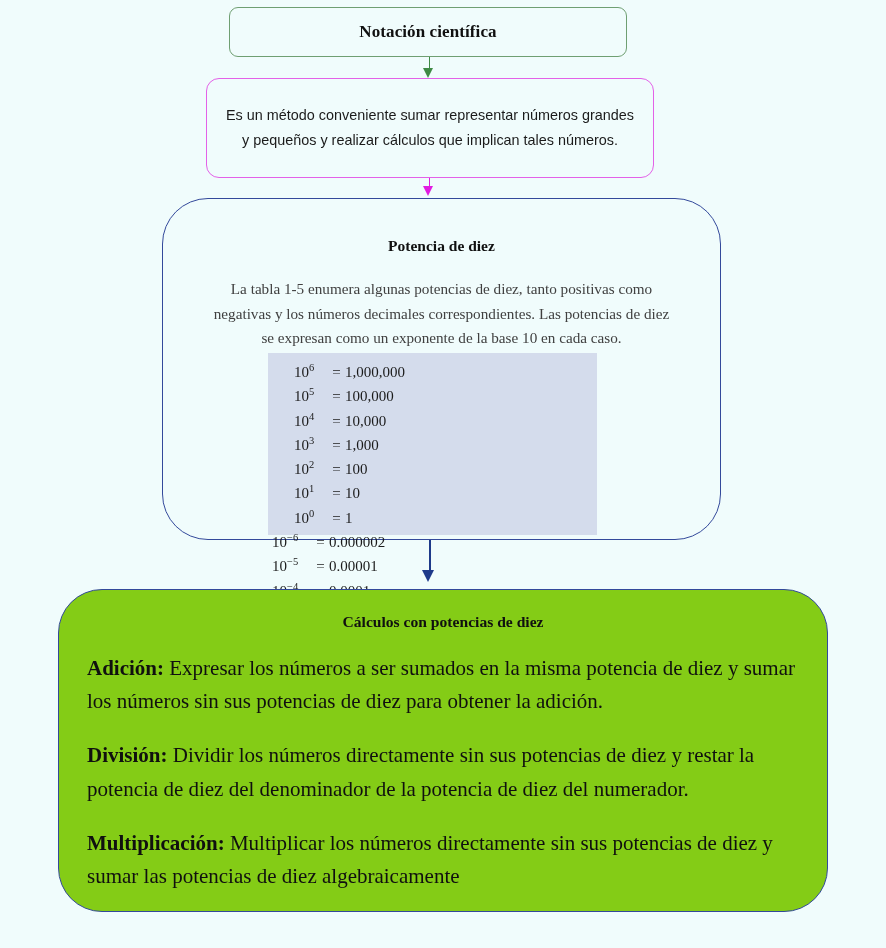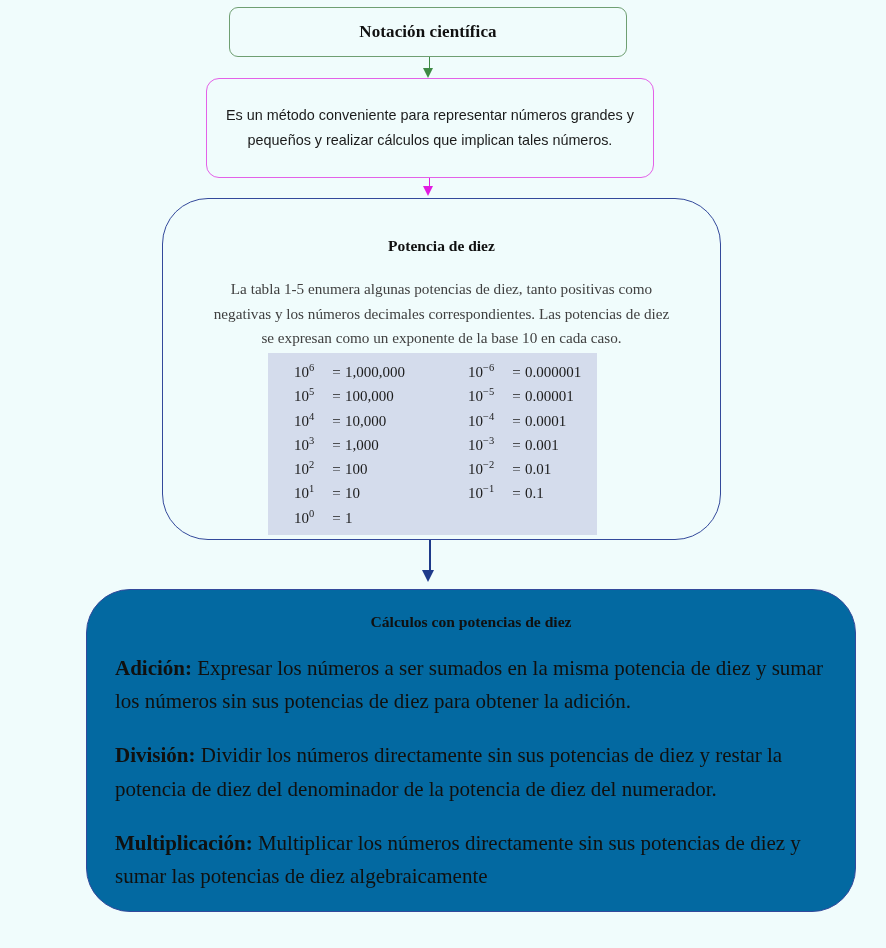--- a/index.html
+++ b/index.html
@@ -220,7 +220,7 @@
   <div class="arrowhead arrowhead-1"></div>
 
   <div class="node-def">
-    <span class="text">Es un método conveniente para representar números grandes y pequeños y realizar cálculos que implican tales números.</span>
+    <span class="text">Es un método conveniente sumar representar números grandes y pequeños y realizar cálculos que implican tales números.</span>
   </div>
 
   <div class="conn conn-2"></div>

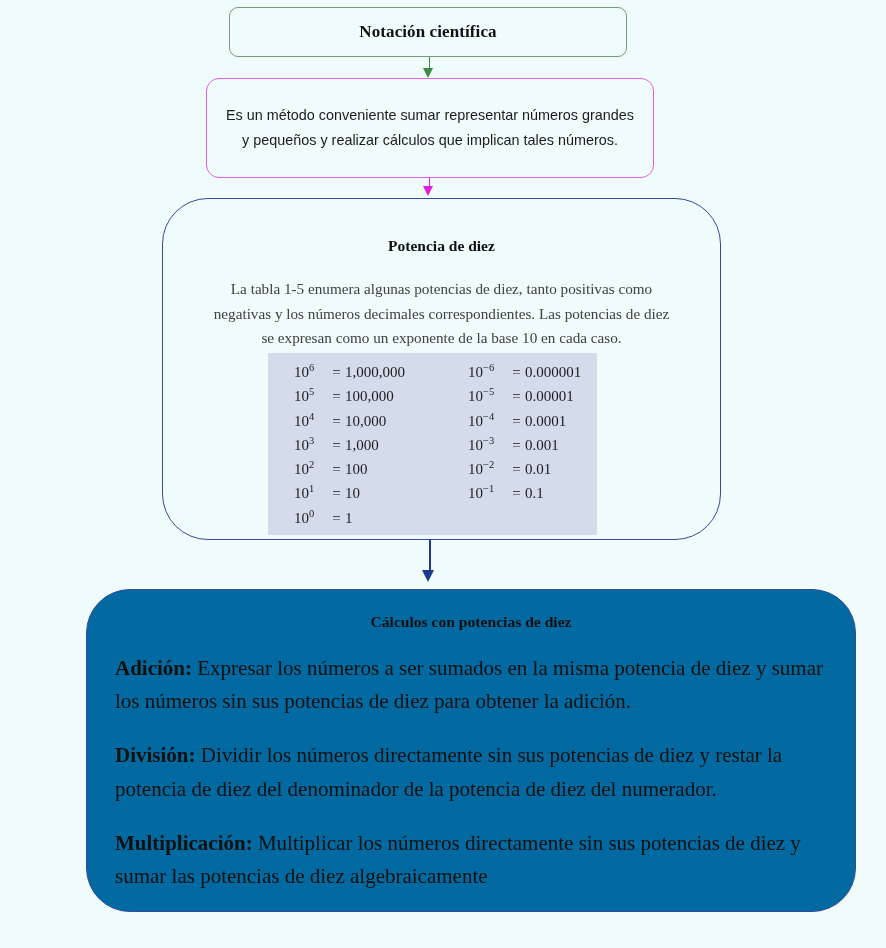--- a/index.html
+++ b/index.html
@@ -113,6 +113,7 @@
   .pow-cols {
     display: flex;
     height: 100%;
+    flex-direction: column;
   }
   .pow-col {
     box-sizing: border-box;

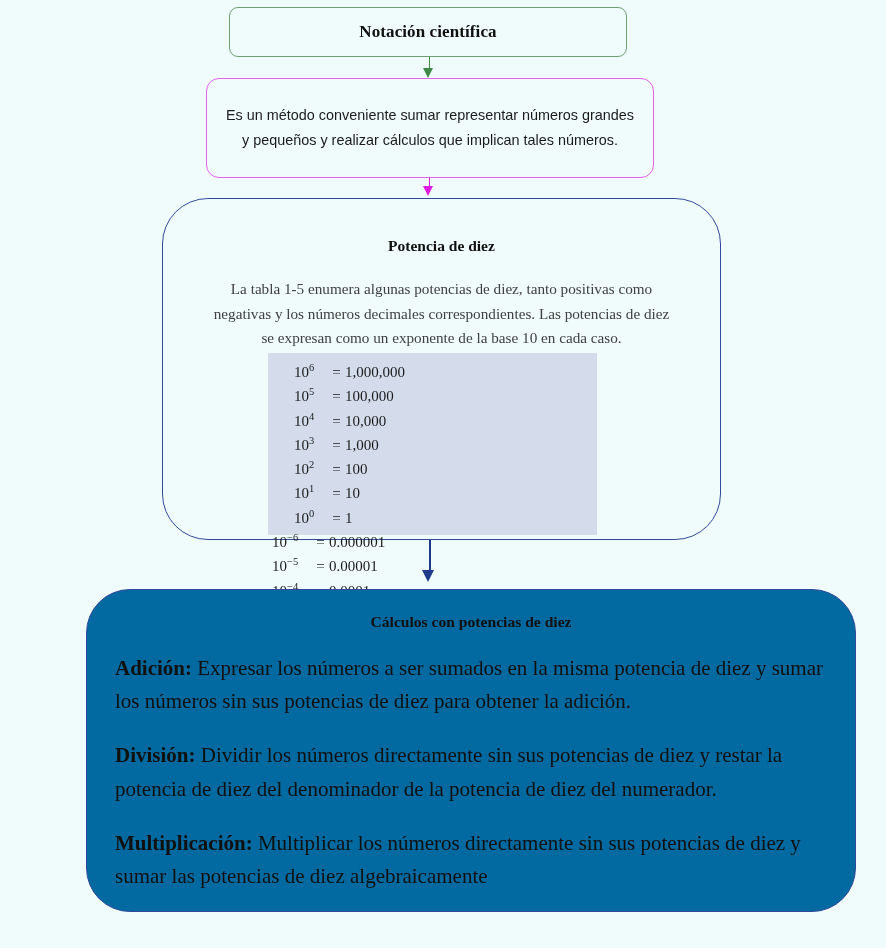--- a/index.html
+++ b/index.html
@@ -275,7 +275,7 @@
           <div class="pow-row">
             <span class="base">10<sup>−6</sup></span>
             <span class="eq">=</span>
-            <span class="val">0.000001</span>
+            <span class="val">0.000002</span>
           </div>
           <div class="pow-row">
             <span class="base">10<sup>−5</sup></span>

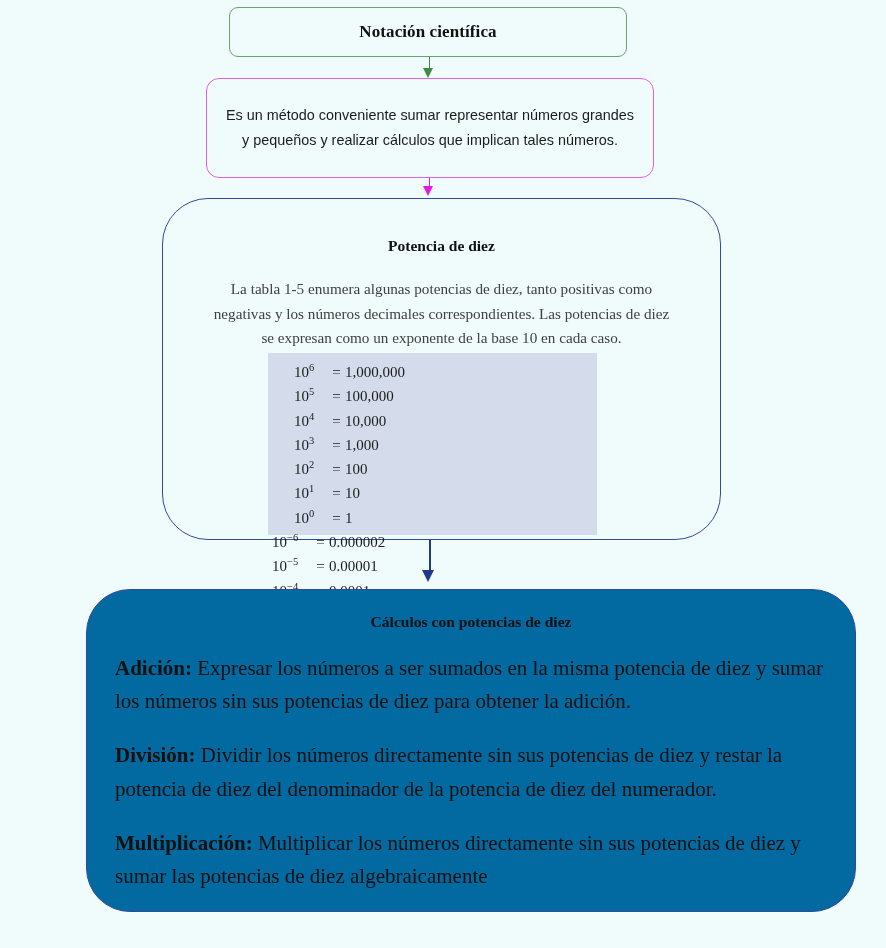--- a/index.html
+++ b/index.html
@@ -159,9 +159,8 @@
     box-sizing: border-box;
     border: 1.7px solid #33499b;
     border-radius: 44px;
-    background: #0369a1;
+    background: #84cc16;
     padding: 20px 14px 0 14px;
-    margin-left: 28px;
   }
   .node-calc .heading {
     font-family: "Liberation Serif", serif;

